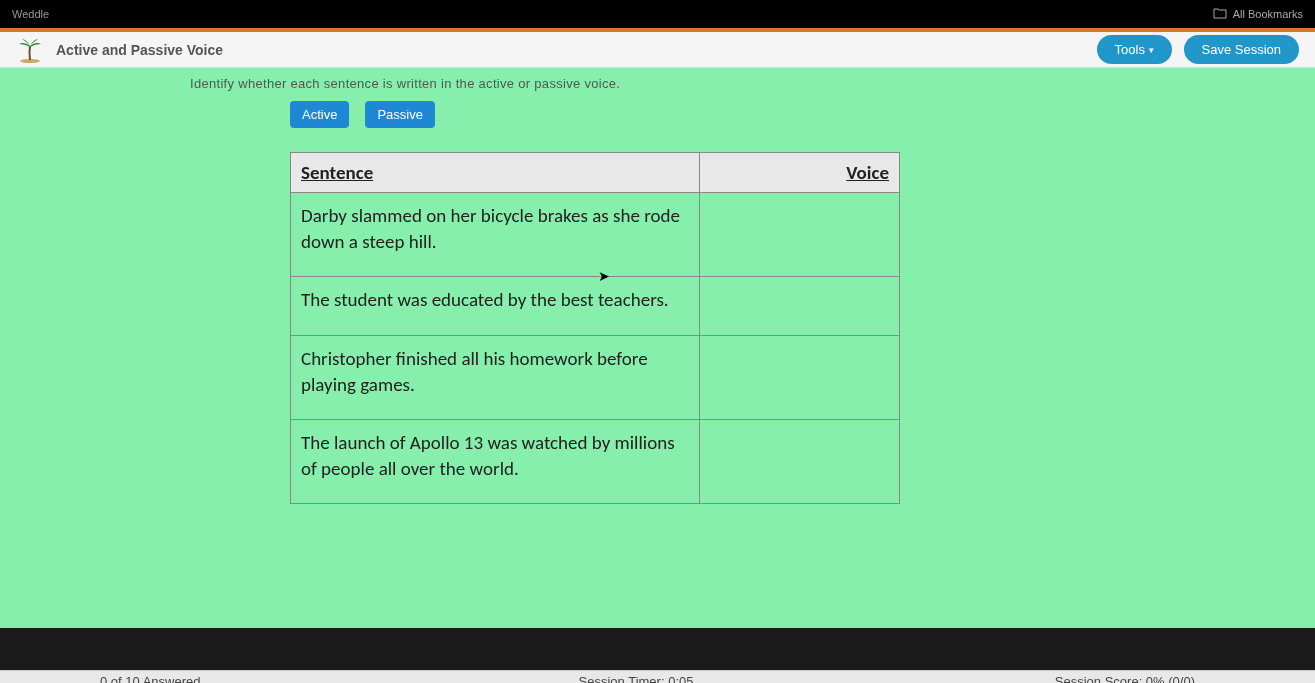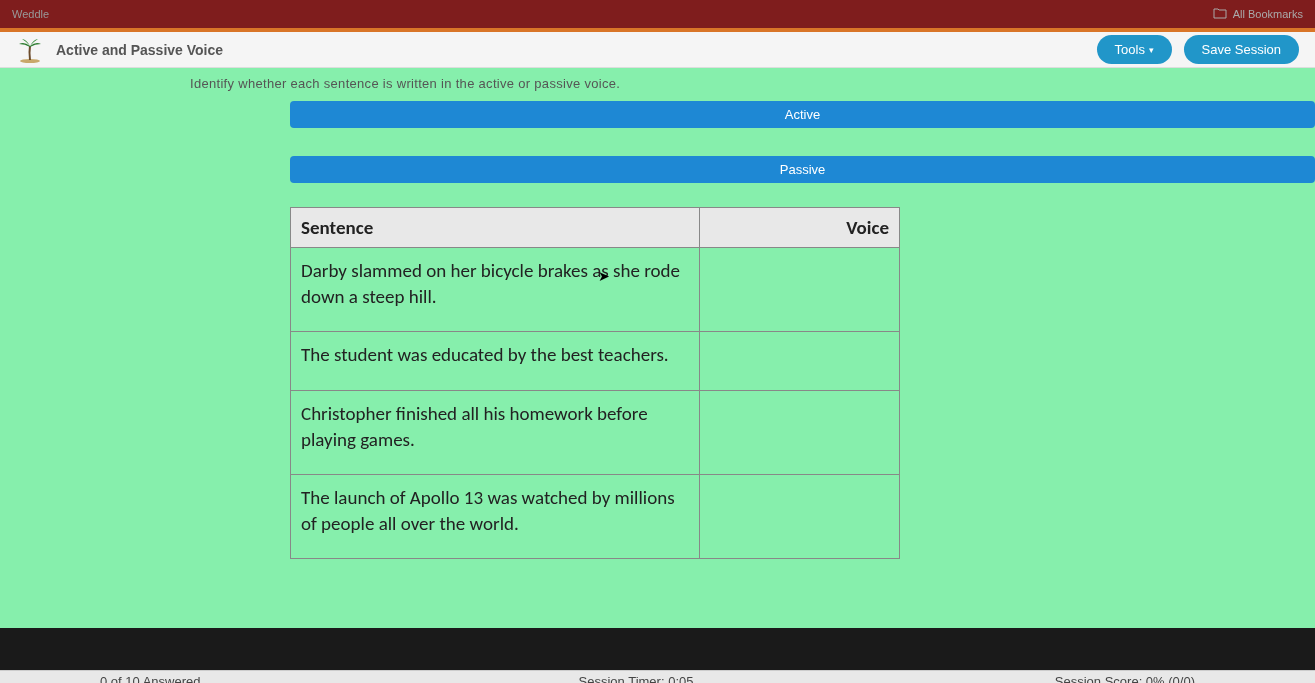--- a/index.html
+++ b/index.html
@@ -11,7 +11,7 @@
       overflow: hidden;
     }
     .browser-bar {
-      background: #7f1d1d;
+      background: #000000;
       height: 28px;
       display: flex;
       align-items: center;

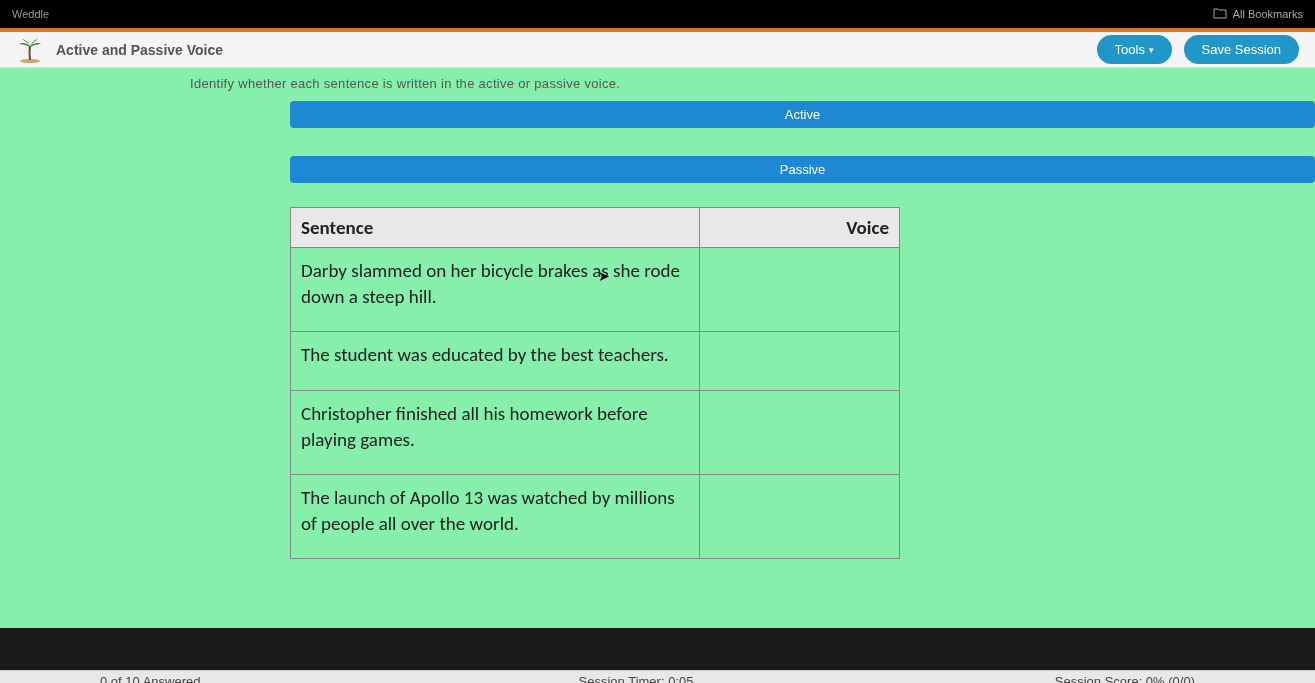--- a/index.html
+++ b/index.html
@@ -90,9 +90,8 @@
     .chips-row {
       margin-left: 290px;
       display: flex;
-      gap: 28px;
+      gap: 16px;
       margin-bottom: 24px;
-      flex-direction: column;
     }
     .chip {
       background: #1e88d4;

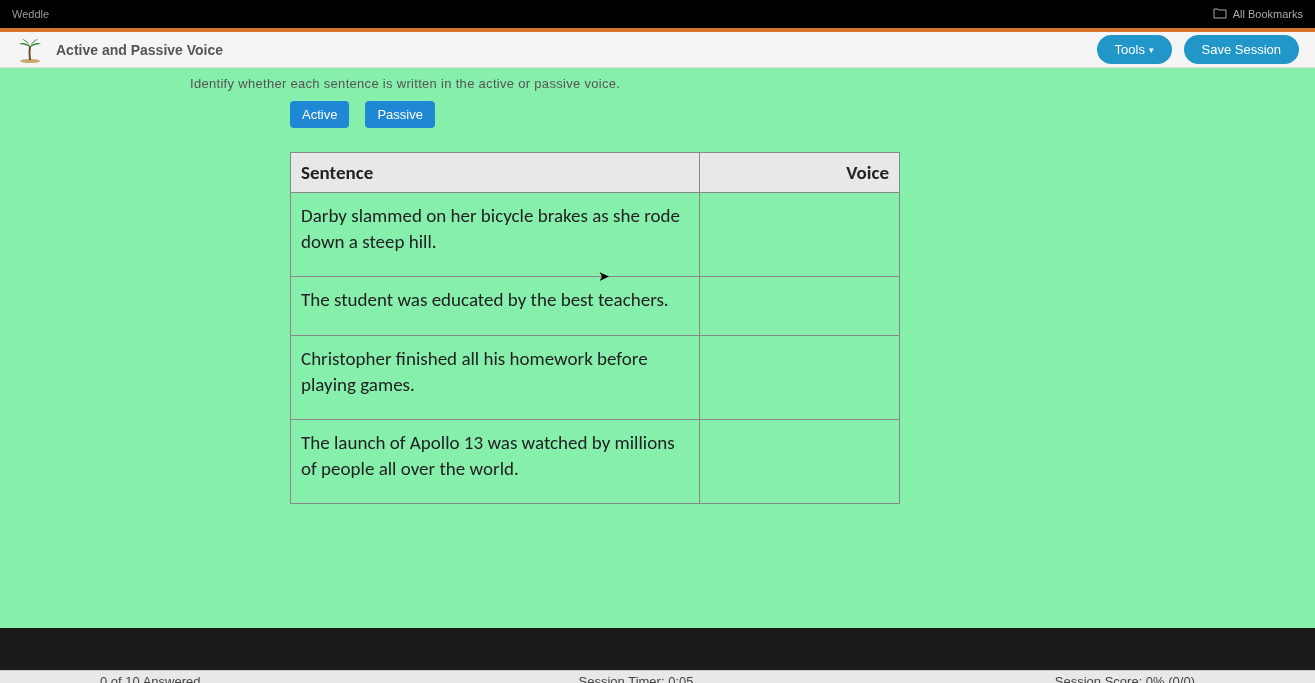--- a/index.html
+++ b/index.html
@@ -116,6 +116,7 @@
       color: #222;
       text-align: left;
       font-weight: bold;
+      text-decoration: underline;
     }
     .sentence-table th.voice-head {
       text-align: right;

